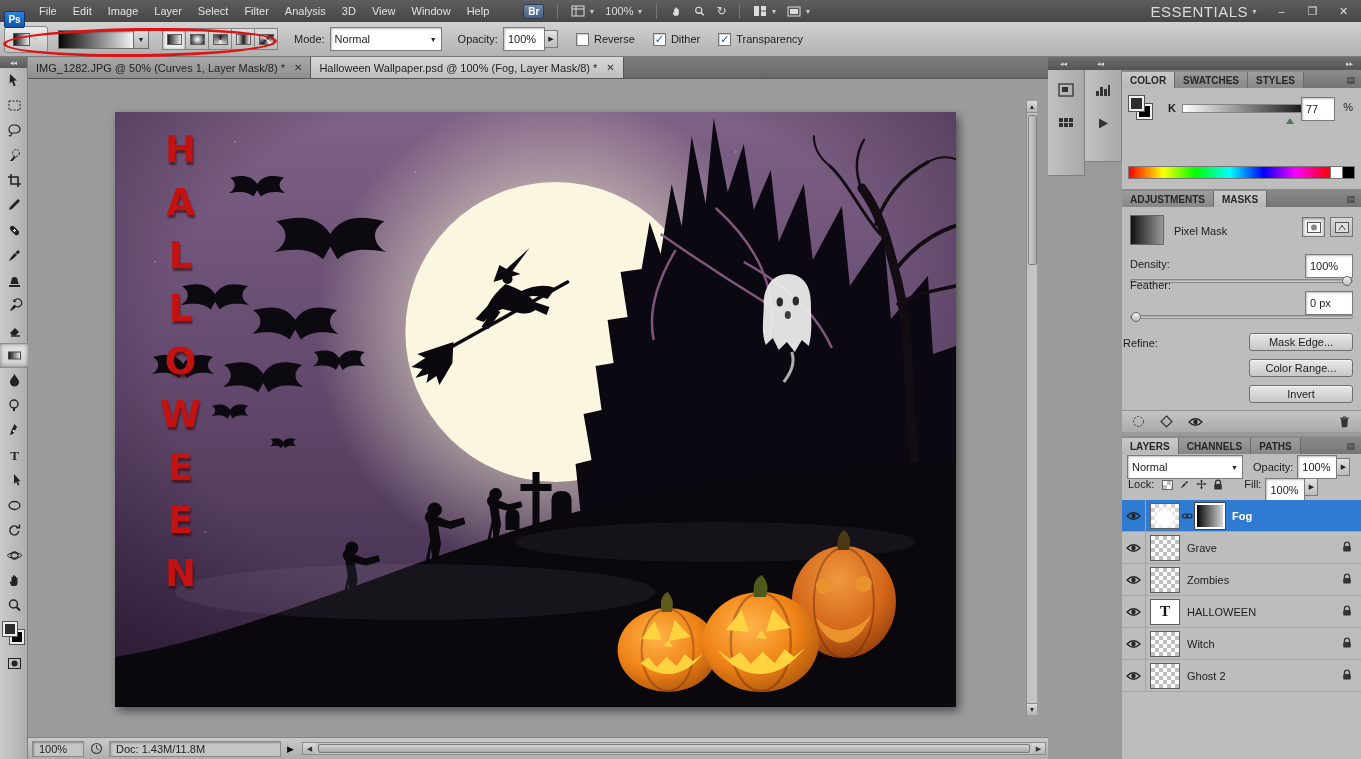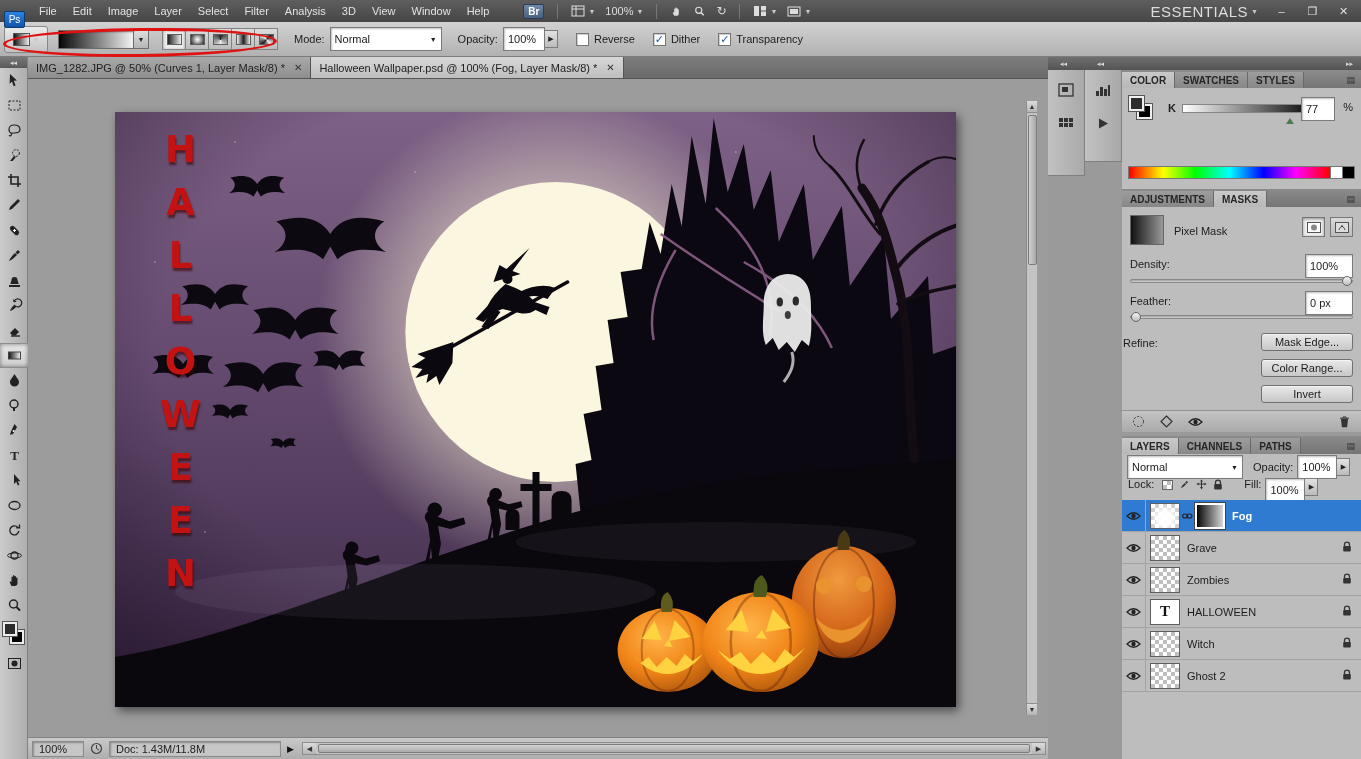--- a/index.html
+++ b/index.html
@@ -8,7 +8,7 @@
 svg.i{display:block}
 
 #menubar{position:absolute;left:0;top:0;width:100%;height:22px;background:linear-gradient(#5e5e5e,#464646);display:flex;align-items:center;color:#e2e2e2;z-index:30}
-#ps-logo{width:21px;height:17px;margin:16px 6px 0 4px;background:linear-gradient(#2f82e2,#1255a4);border:1px solid #0b3a74;border-radius:2px;color:#fff;font-weight:normal;font-size:10px;display:flex;align-items:center;justify-content:center}
+#ps-logo{width:21px;height:17px;margin:16px 6px 0 4px;background:linear-gradient(#2f82e2,#1255a4);border:1px solid #0b3a74;border-radius:2px;color:#fff;font-weight:bold;font-size:10px;display:flex;align-items:center;justify-content:center}
 .menu-item{padding:0 8px;line-height:22px;cursor:default;white-space:nowrap}
 .appbar-group{display:flex;align-items:center;margin-left:26px;gap:10px}
 #br-btn{background:linear-gradient(#7189aa,#46607e);border:1px solid #2c3c52;color:#fff;font-weight:bold;font-size:10px;padding:1px 4px;border-radius:2px}

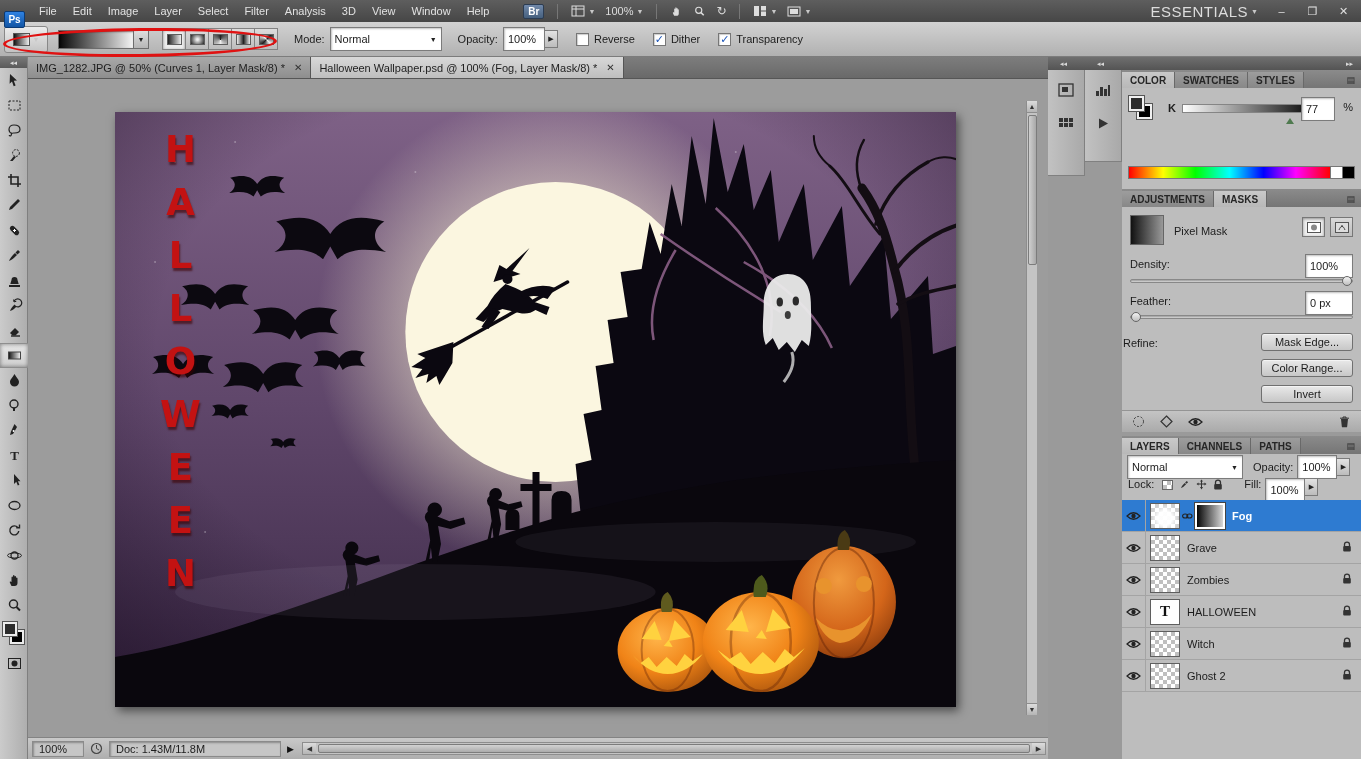--- a/index.html
+++ b/index.html
@@ -672,7 +672,7 @@
           <div class="slider-track" style="top:72px">
             <div class="slider-handle" style="right:0"></div>
           </div>
-          <span style="position:absolute;left:8px;top:88px">Feather:</span>
+          <span style="position:absolute;left:8px;top:72px">Feather:</span>
           <div class="field mini-field" style="top:84px">
               <span>0 px</span>
             </div>

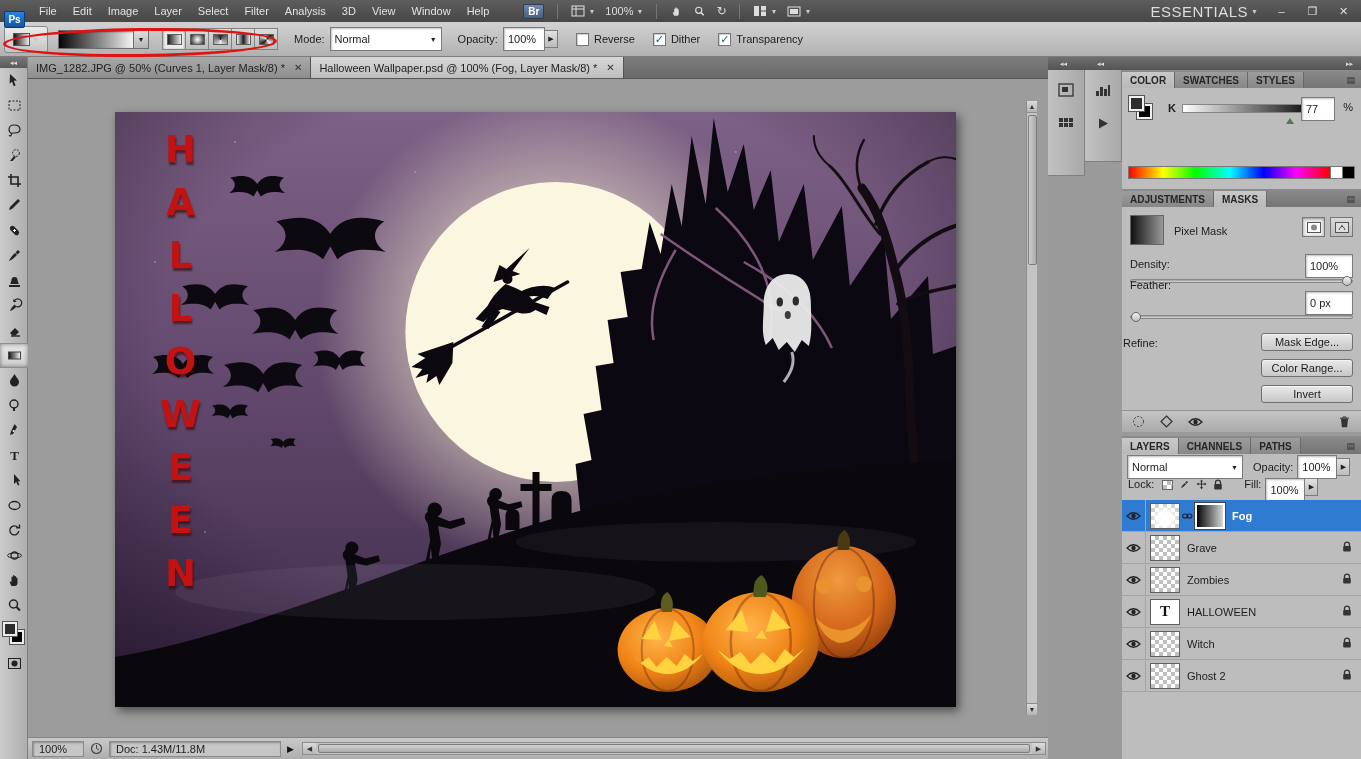--- a/index.html
+++ b/index.html
@@ -92,7 +92,7 @@
 .mini-field{position:absolute;right:8px;width:48px}
 .slider-track{position:absolute;left:8px;right:8px;height:4px;background:linear-gradient(#9b9b9b,#d8d8d8);border:1px solid #888;border-radius:2px}
 .slider-handle{position:absolute;top:-4px;width:10px;height:10px;border-radius:50%;background:linear-gradient(#f2f2f2,#bfbfbf);border:1px solid #666}
-.pbtn{position:absolute;right:8px;width:92px;height:18px;background:linear-gradient(#e9e9e9,#c7c7c7);border:1px solid #707070;border-radius:3px;font-size:11px;text-align:center;line-height:16px;box-shadow:inset 0 1px 0 rgba(255,255,255,.5)}
+.pbtn{position:absolute;right:8px;width:104px;height:18px;background:linear-gradient(#e9e9e9,#c7c7c7);border:1px solid #707070;border-radius:3px;font-size:11px;text-align:center;line-height:16px;box-shadow:inset 0 1px 0 rgba(255,255,255,.5)}
 .mask-btn{position:absolute;top:10px;width:23px;height:20px;border:1px solid #777;background:linear-gradient(#d9d9d9,#bdbdbd);display:flex;align-items:center;justify-content:center}
 .mask-btn.sel{background:#eee;box-shadow:inset 0 1px 3px rgba(0,0,0,.4)}
 .panel-footer{position:absolute;left:0;right:0;bottom:0;height:22px;border-top:1px solid #949494;background:linear-gradient(#c4c4c4,#aaaaaa);display:flex;align-items:center;gap:15px;padding:0 10px}

